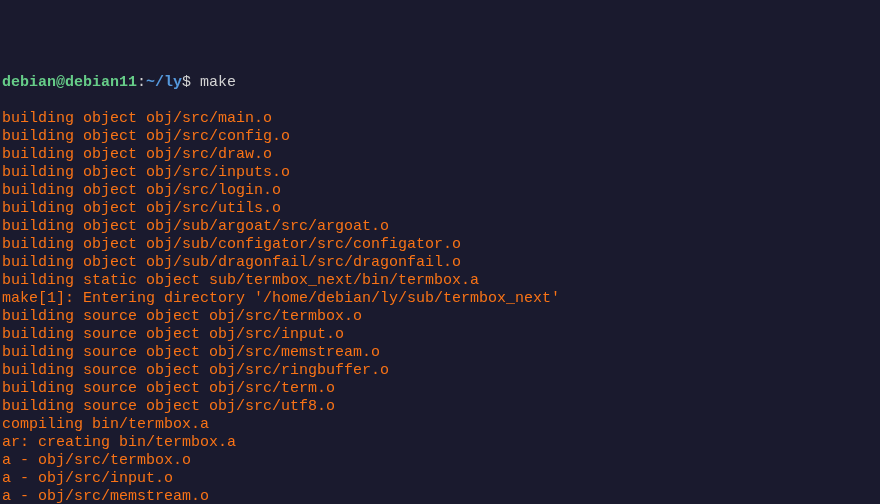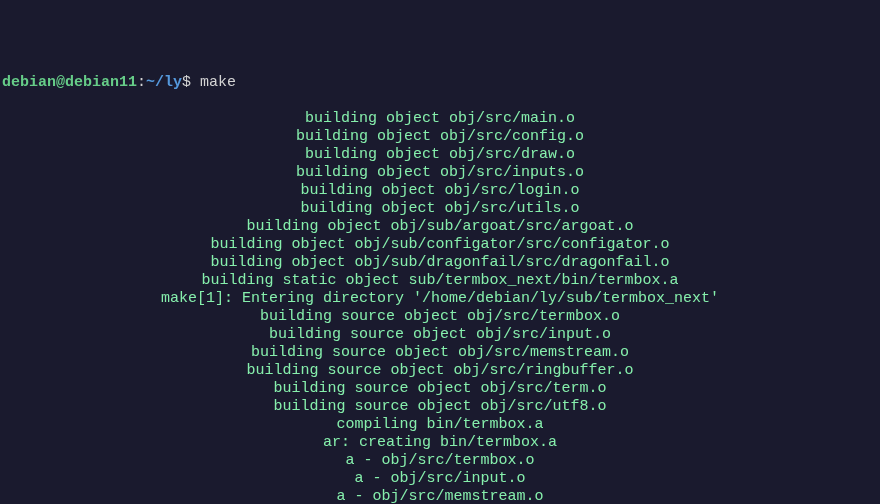--- a/index.html
+++ b/index.html
@@ -42,8 +42,7 @@
       color: #d4d4d4;
     }
     .output-line {
-      color: #86efac;
-      text-align: center;
+      color: #f97316;
     }
     .prompt-line {
       display: block;

